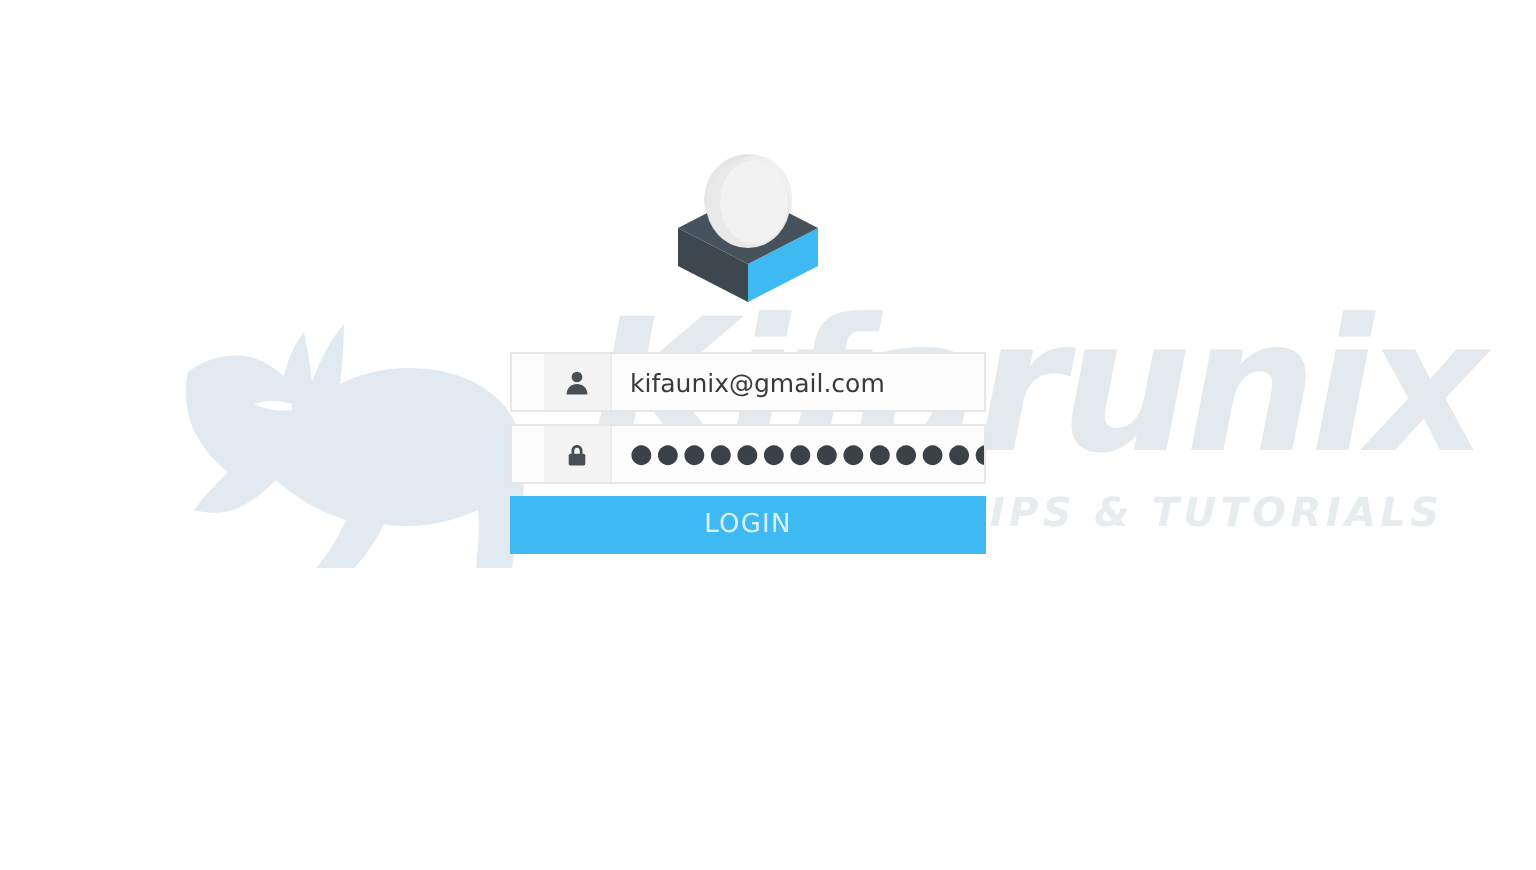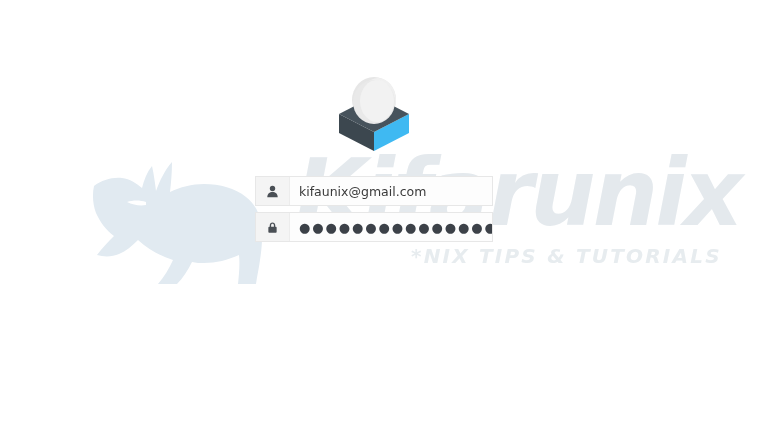--- a/index.html
+++ b/index.html
@@ -100,6 +100,7 @@
     background: #fdfdfd;
     border: 1px solid #e7e7e7;
     margin-bottom: 6px;
+    padding-left: 16px;
   }
 
   .field-icon {

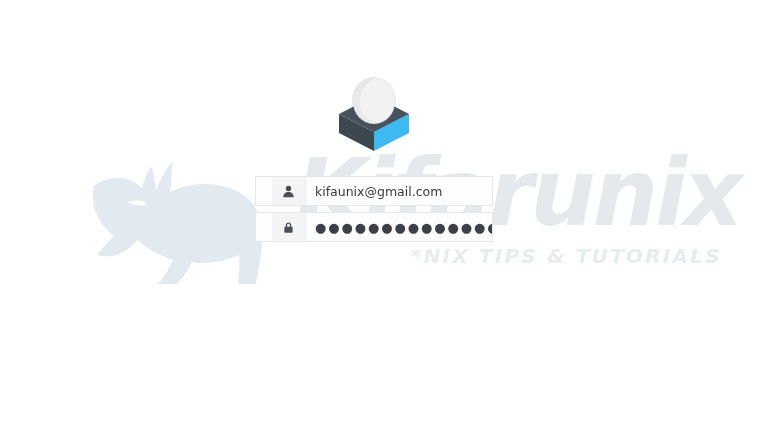--- a/index.html
+++ b/index.html
@@ -226,6 +226,7 @@
       <span class="field-value password-value" title="Password">●●●●●●●●●●●●●●●</span>
     </div>
 
+    <button id="login-button">LOGIN</button>
 
 
   </div>

